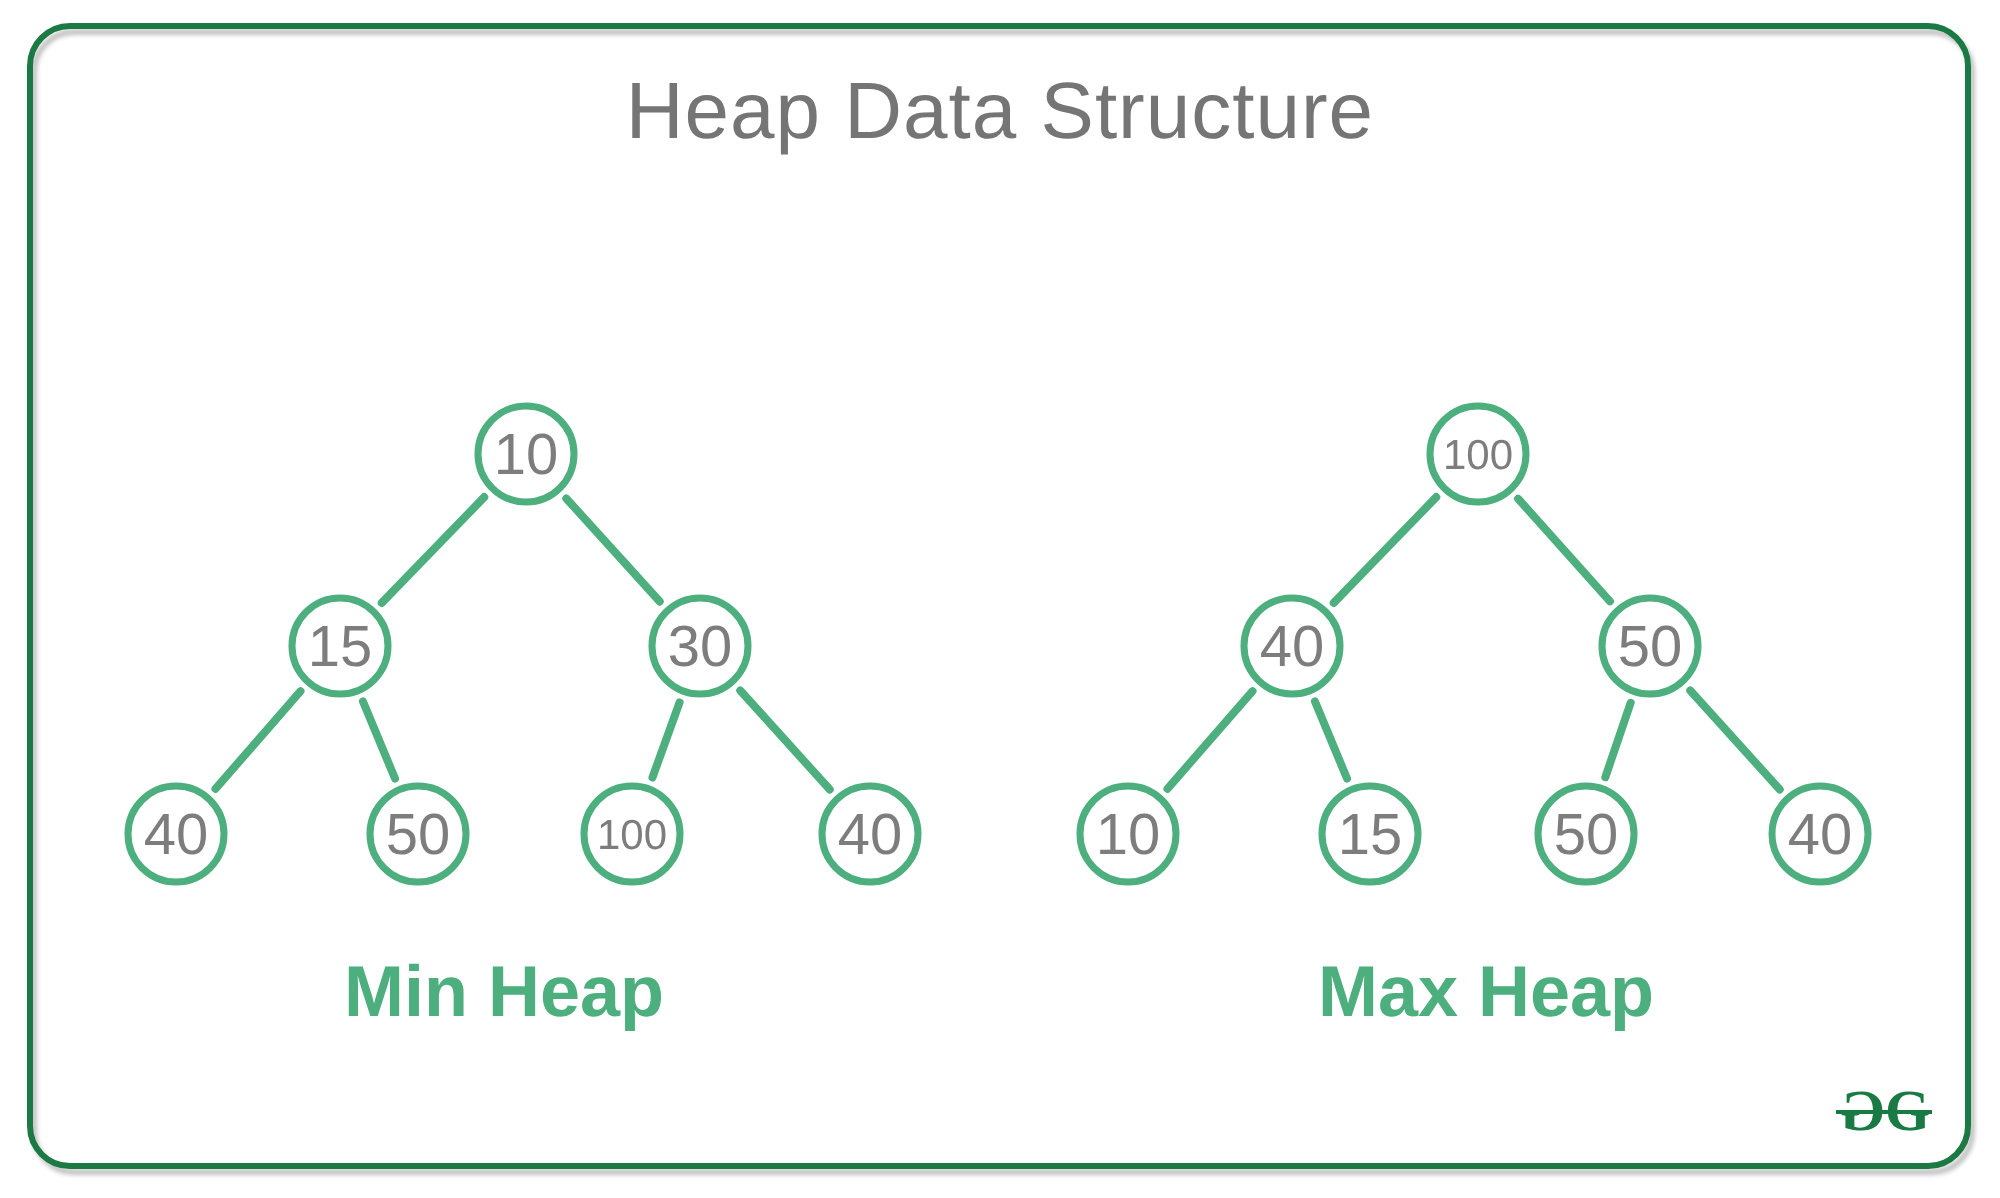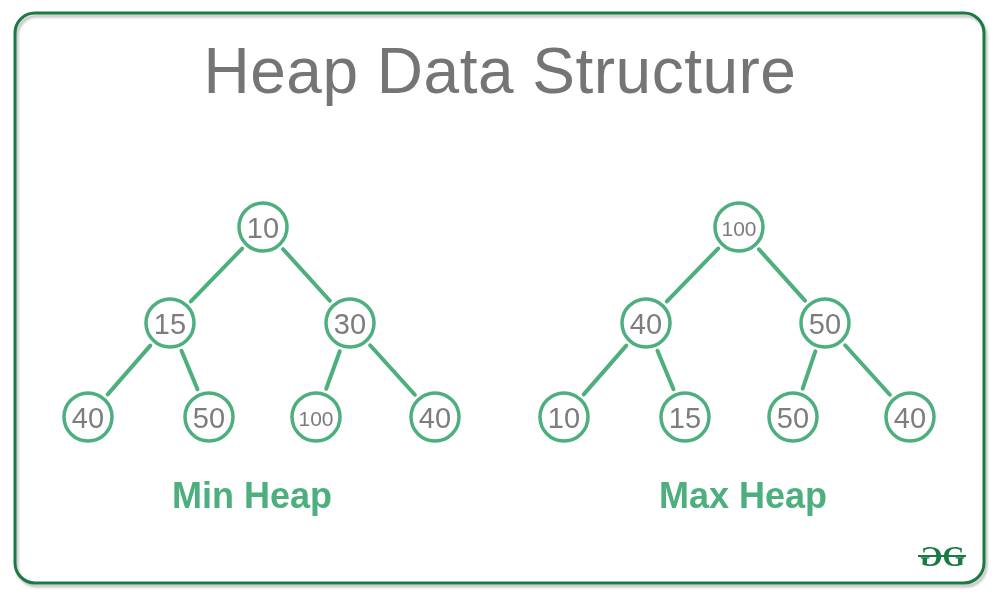--- a/index.html
+++ b/index.html
@@ -38,7 +38,7 @@
     top:34px;
     width:1000px;
     text-align:center;
-    font-size:64px;
+    font-size:40px;
     font-weight:300;
     color:var(--title-gray);
     letter-spacing:0.5px;

